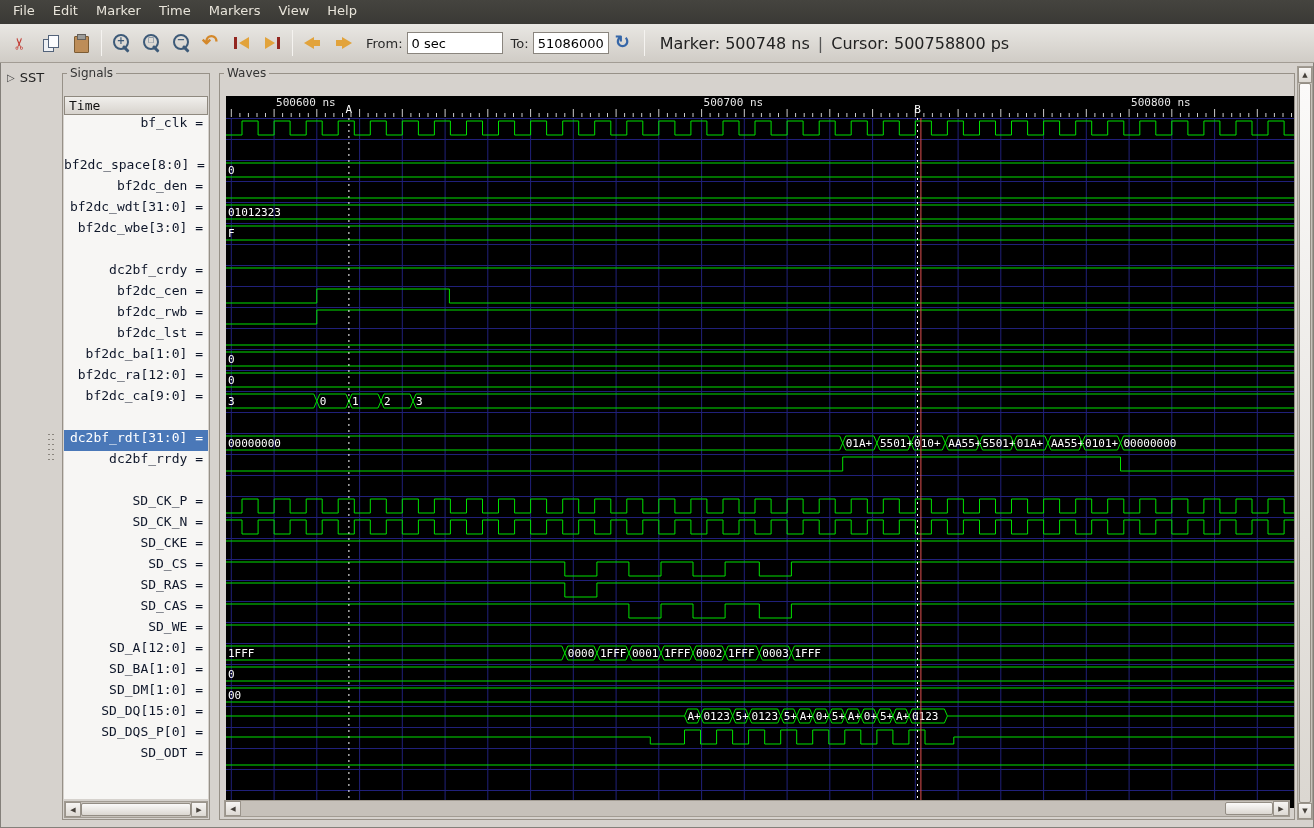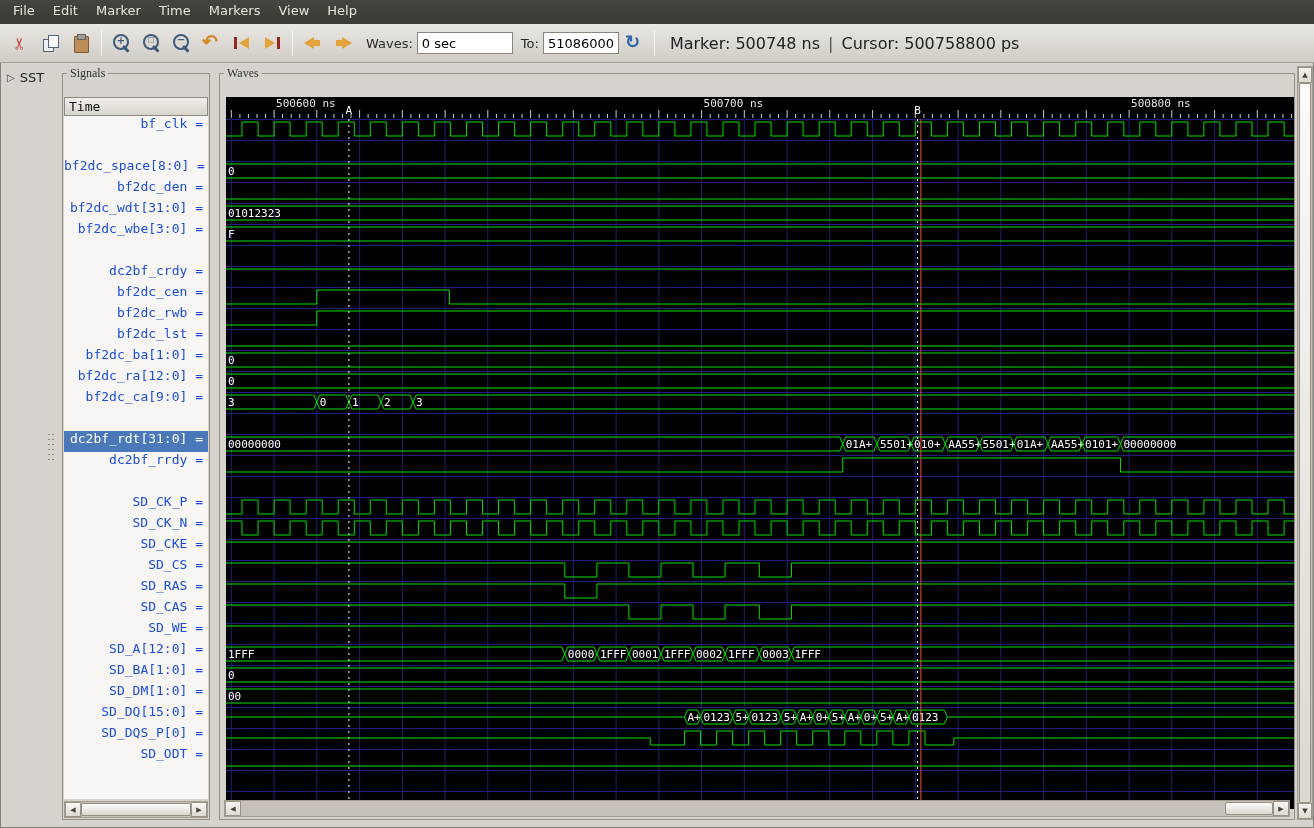--- a/index.html
+++ b/index.html
@@ -138,7 +138,7 @@
           <span class="tbicon ic-shift-right"></span>
         </button>
       </div>
-    <span class="tb-label">Waves:</span>
+    <span class="tb-label">From:</span>
     <input class="tb-input" id="from-input" value="0 sec" style="">
     <span class="tb-label">To:</span>
     <input class="tb-input" id="to-input" value="510860001 p" style="">

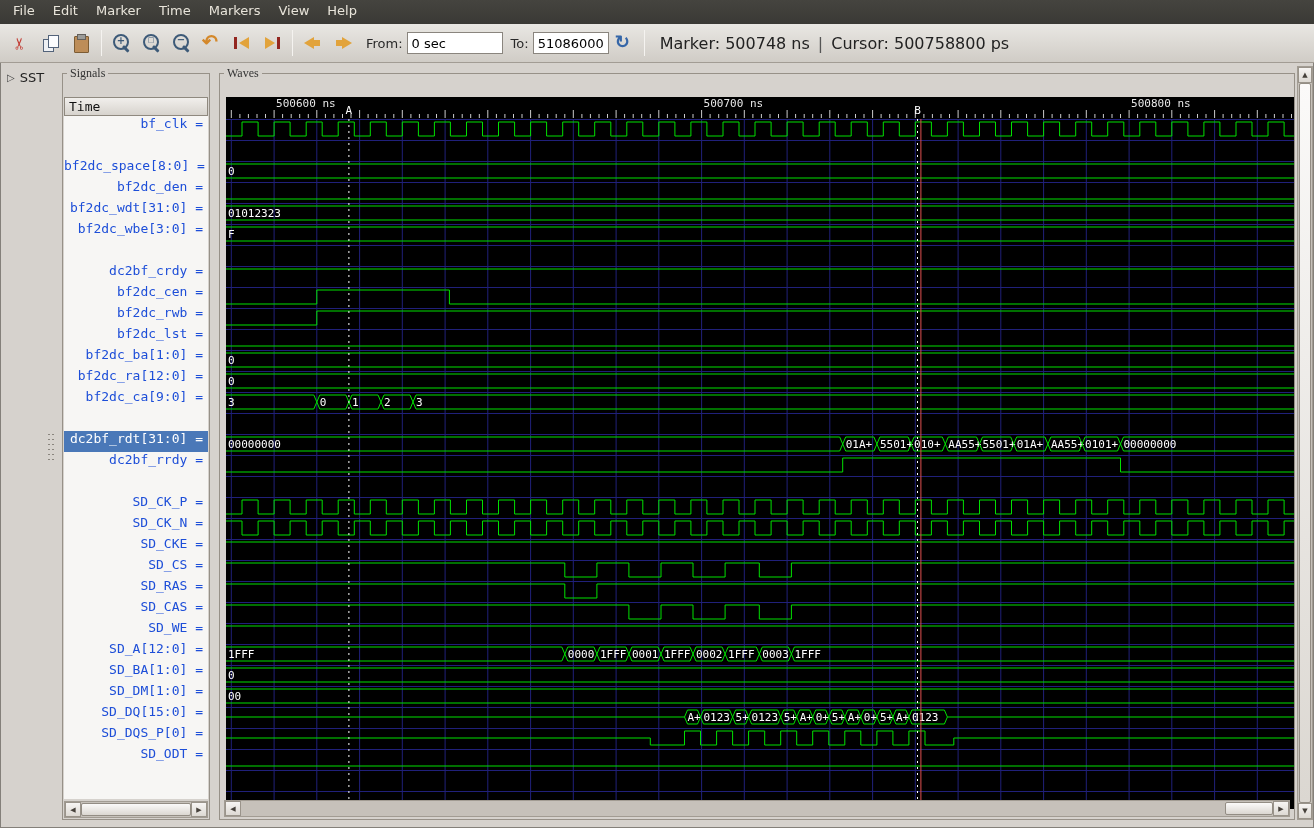--- a/index.html
+++ b/index.html
@@ -52,7 +52,7 @@
 
   
   fieldset.frame { position: absolute; border: 1px solid #979188; background: #d6d2cd; padding: 0; }
-  fieldset.frame legend { font-size: 12px; color: #333; margin-left: 4px; padding: 0 3px; font-family: Liberation Serif, serif; }
+  fieldset.frame legend { font-size: 12px; color: #333; margin-left: 4px; padding: 0 3px; }
   #signals-frame { left: 62px; top: 66px; width: 148px; height: 754px; }
   #waves-frame { left: 219px; top: 66px; width: 1076px; height: 754px; }
 

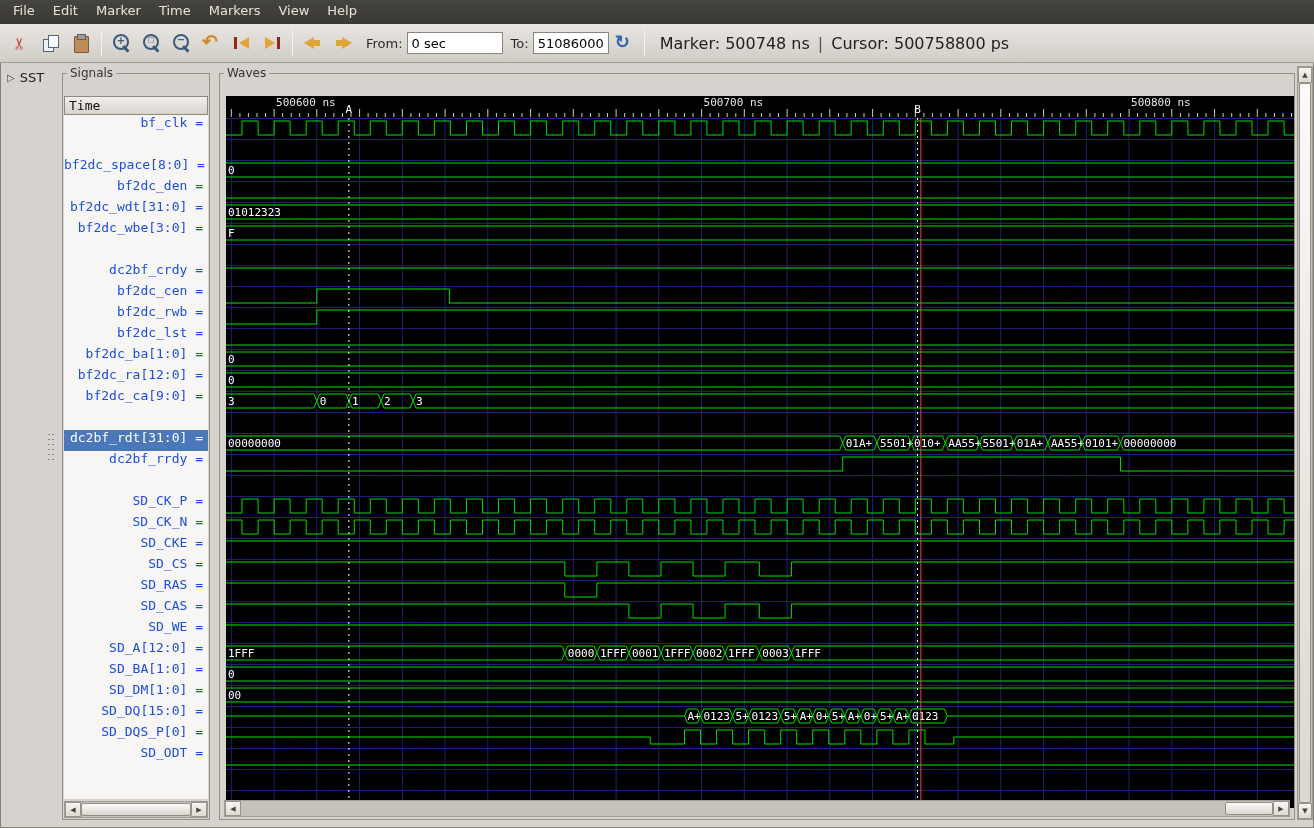--- a/index.html
+++ b/index.html
@@ -62,7 +62,7 @@
     font: 13px/17px "DejaVu Sans Mono", monospace; color: #111; padding-left: 4px;
   }
   #signal-list { position: absolute; left: 1px; right: 1px; top: 35px; bottom: 20px; background: #f7f6f4; overflow: hidden; }
-  .sig-row { height: 21px; line-height: 21px; font: 13px "DejaVu Sans Mono", monospace; color: #1d4ed8; text-align: right; padding-right: 5px; white-space: nowrap; overflow: hidden; }
+  .sig-row { height: 21px; line-height: 21px; font: 13px "DejaVu Sans Mono", monospace; color: #0f172a; text-align: right; padding-right: 5px; white-space: nowrap; overflow: hidden; }
   .sig-row.selected { background: #4a78b8; color: #ffffff; }
 
   #wave-svg { position: absolute; left: 6px; top: 16px; background: #000; display: block; }

